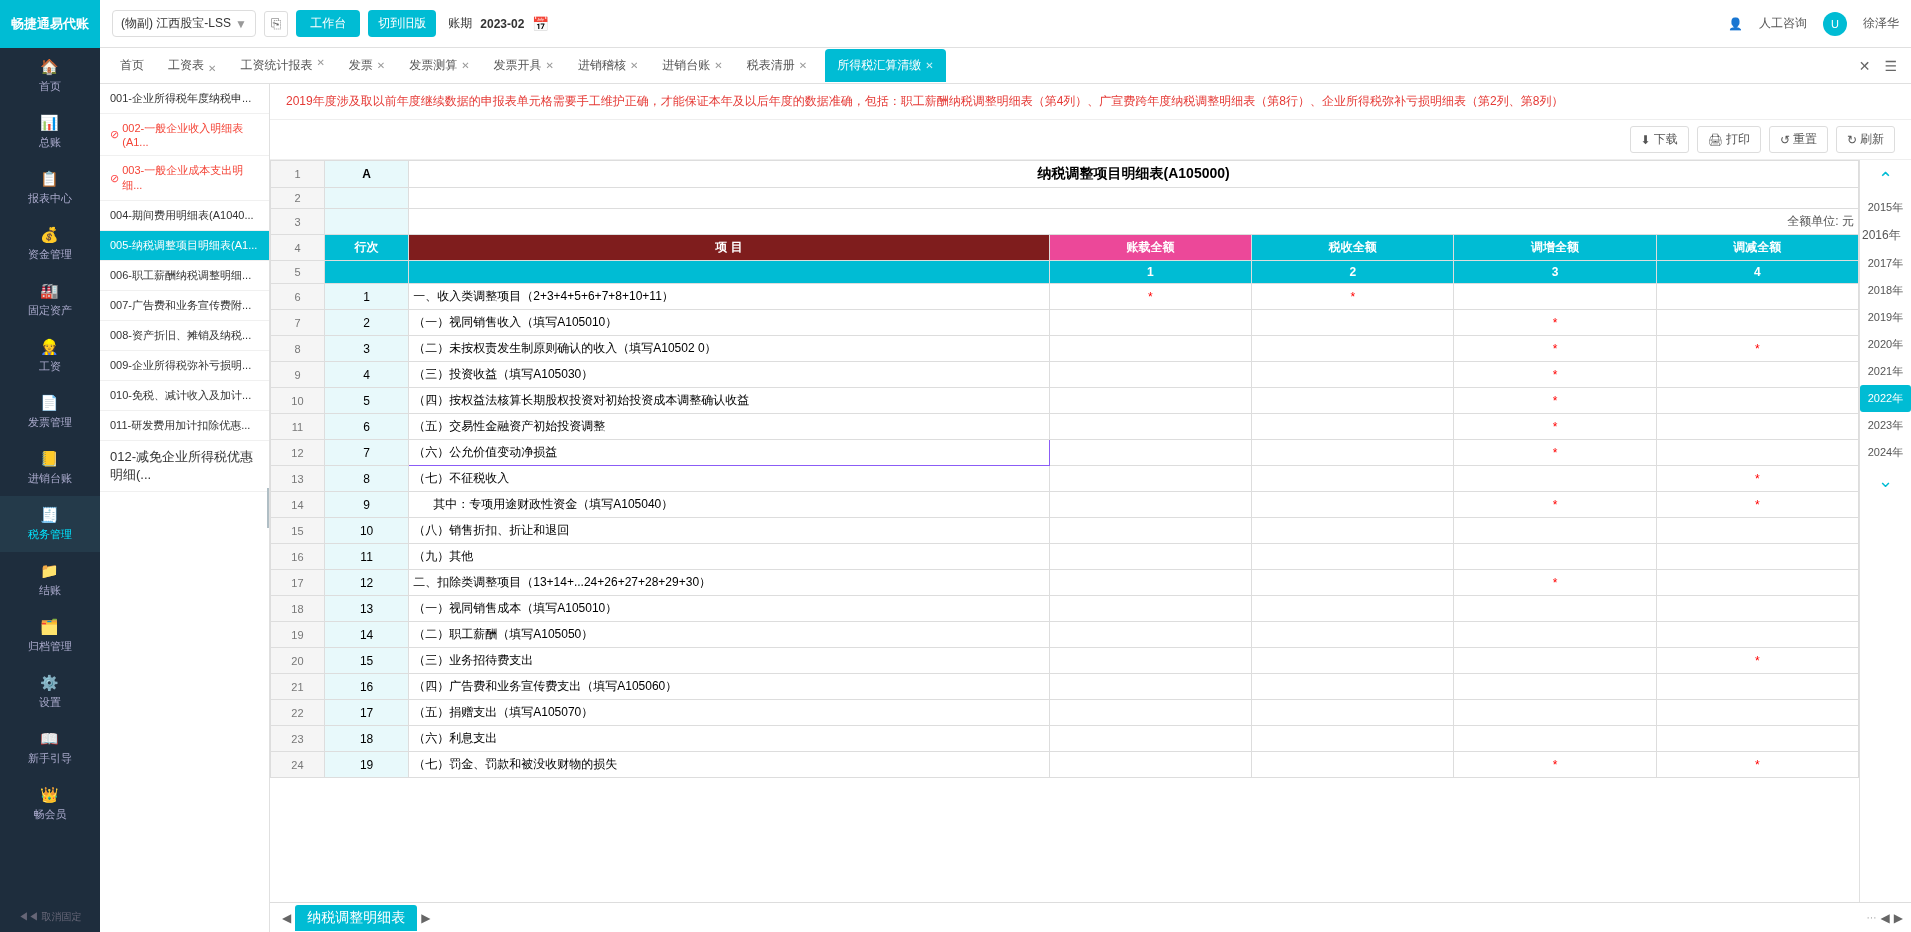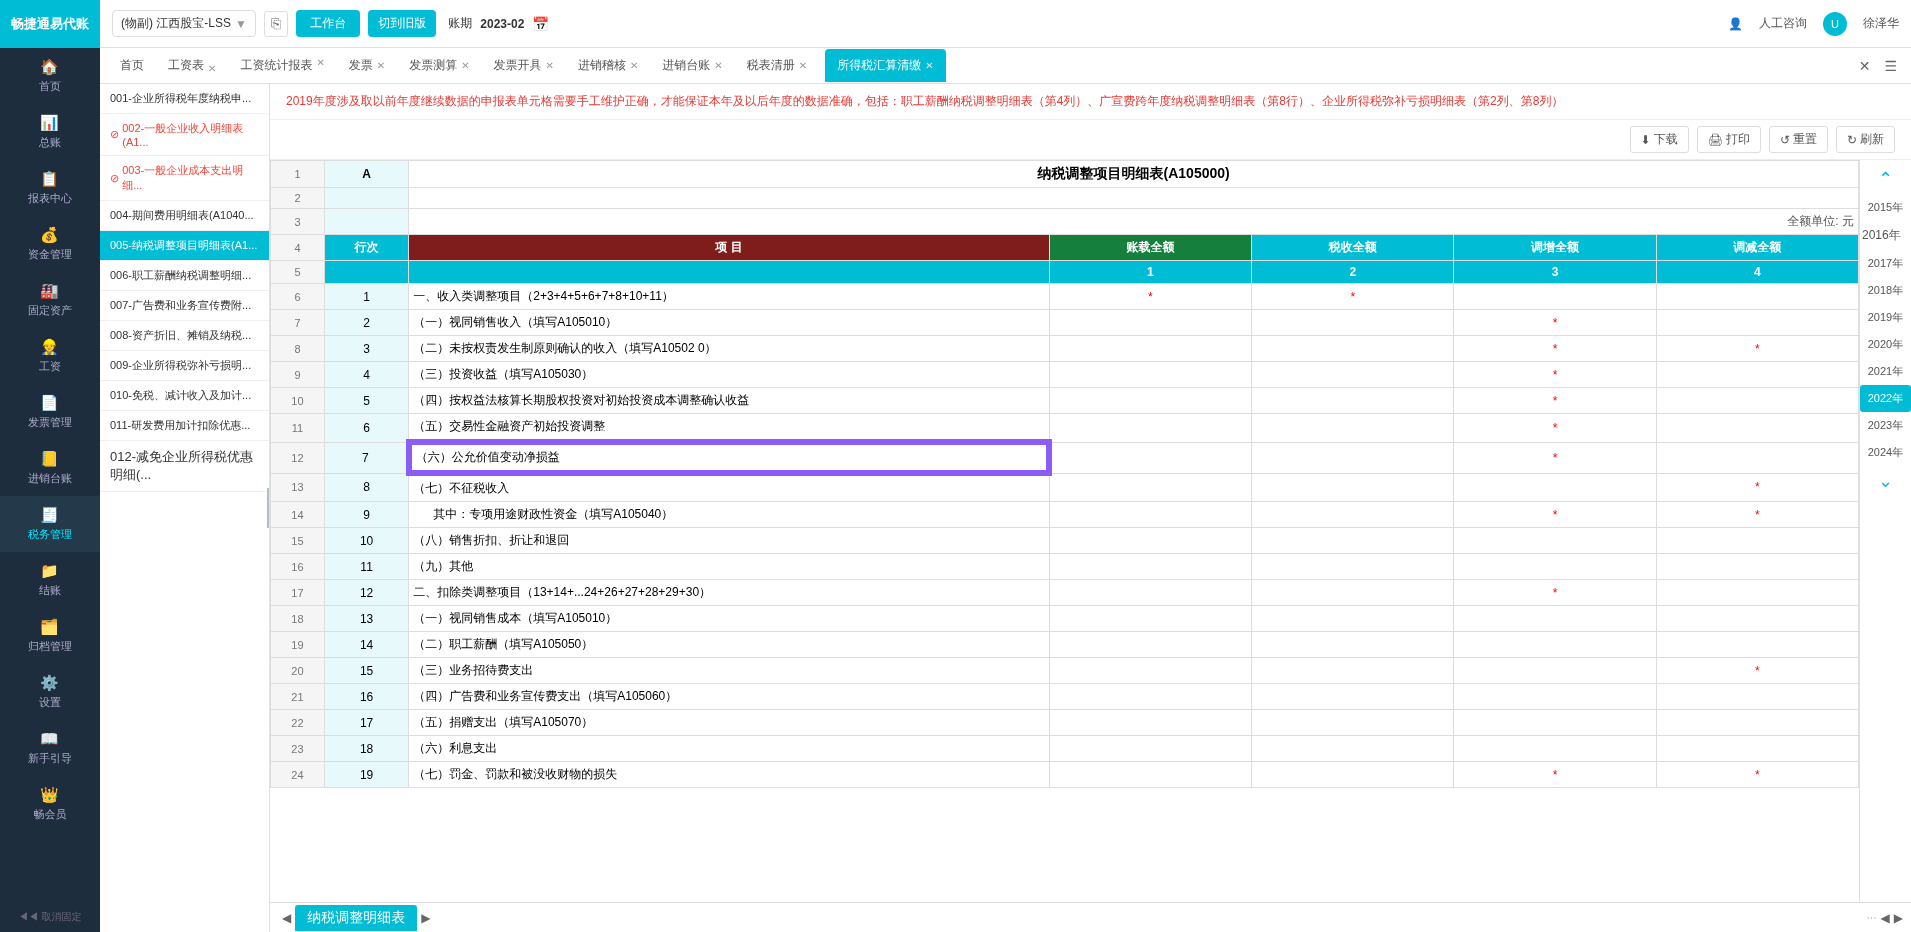--- a/index.html
+++ b/index.html
@@ -245,7 +245,7 @@
               <td style="border:1px solid #ddd;padding:4px;background:#f5f5f5;text-align:center;color:#777;font-size:11px;">4</td>
               <td style="border:1px solid #ddd;padding:4px;background:#00bcd4;text-align:center;color:white;font-weight:bold;">行次</td>
               <td style="border:1px solid #ddd;padding:4px;background:#7f1d1d;text-align:center;color:white;font-weight:bold;">项  目</td>
-              <td style="border:1px solid #ddd;background:#15803d;text-align:center;color:white;font-weight:bold;">账载全额</td>
+              <td style="border:1px solid #ddd;background:#ec4899;text-align:center;color:white;font-weight:bold;">账载全额</td>
               <td style="border:1px solid #ddd;padding:4px;background:#00bcd4;text-align:center;color:white;font-weight:bold;">税收全额</td>
               <td style="border:1px solid #ddd;padding:4px;background:#00bcd4;text-align:center;color:white;font-weight:bold;">调增全额</td>
               <td style="border:1px solid #ddd;padding:4px;background:#00bcd4;text-align:center;color:white;font-weight:bold;">调减全额</td>

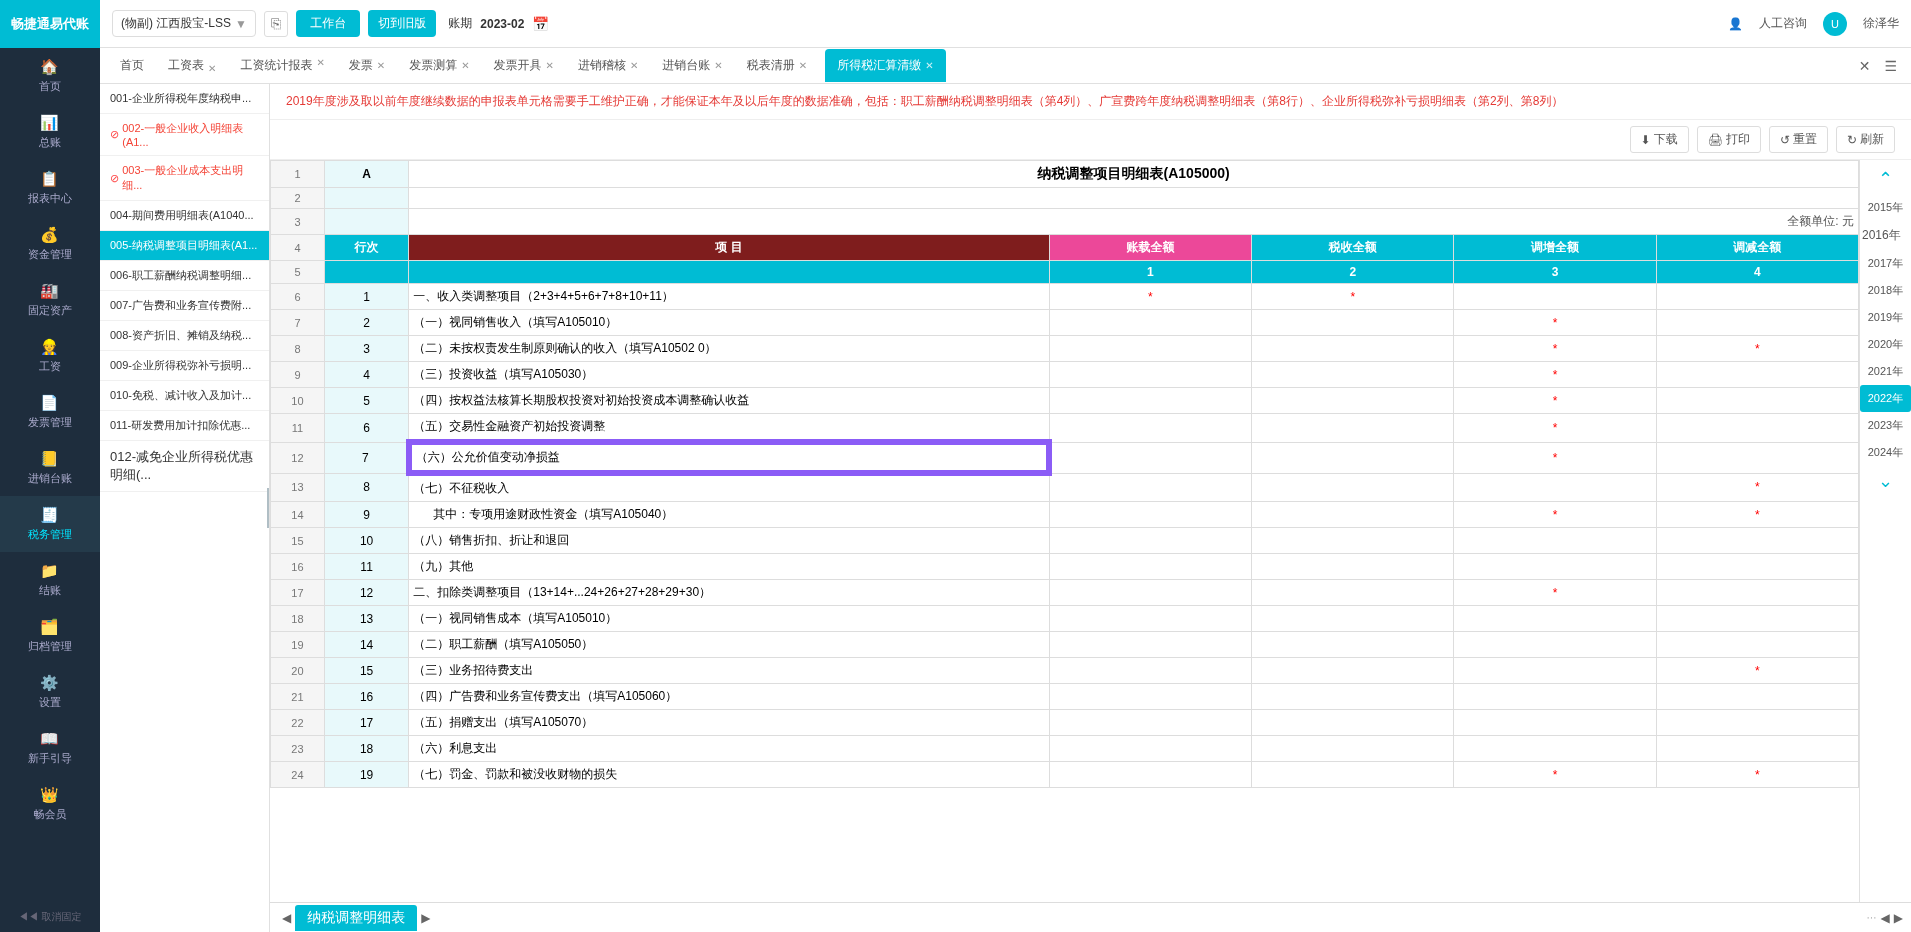--- a/index.html
+++ b/index.html
@@ -318,7 +318,7 @@
             <tr>
               <td style="border:1px solid #ddd;padding:4px;background:#f5f5f5;text-align:center;color:#777;font-size:11px;">12</td>
               <td style="border:1px solid #ddd;padding:4px;background:#e8f9fb;text-align:center;">7</td>
-              <td style="border:6px solid #8b5cf6;padding:4px;">（六）公允价值变动净损益</td>
+              <td style="border:1px solid #8b5cf6;padding:4px;">（六）公允价值变动净损益</td>
               <td style="border:1px solid #ddd;padding:4px;"></td>
               <td style="border:1px solid #ddd;padding:4px;"></td>
               <td style="border:1px solid #ddd;padding:4px;text-align:center;color:red;">*</td>

